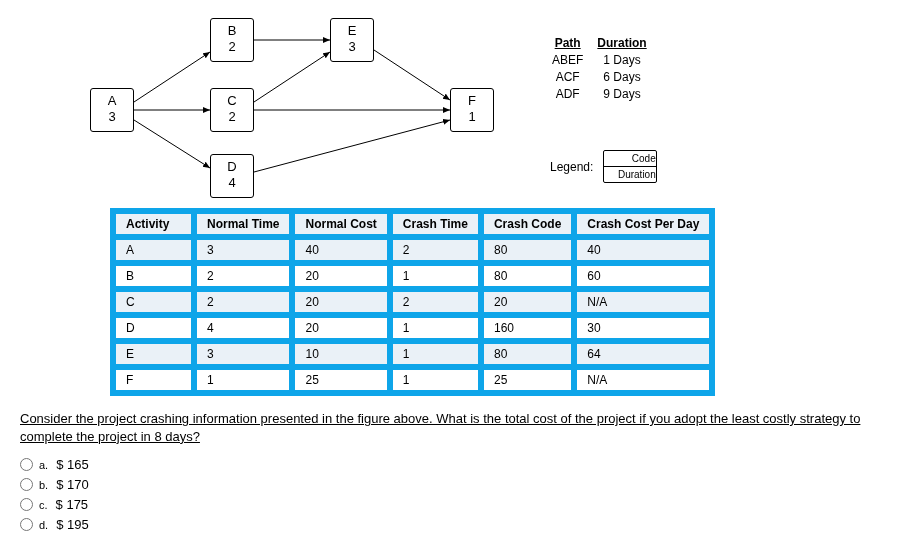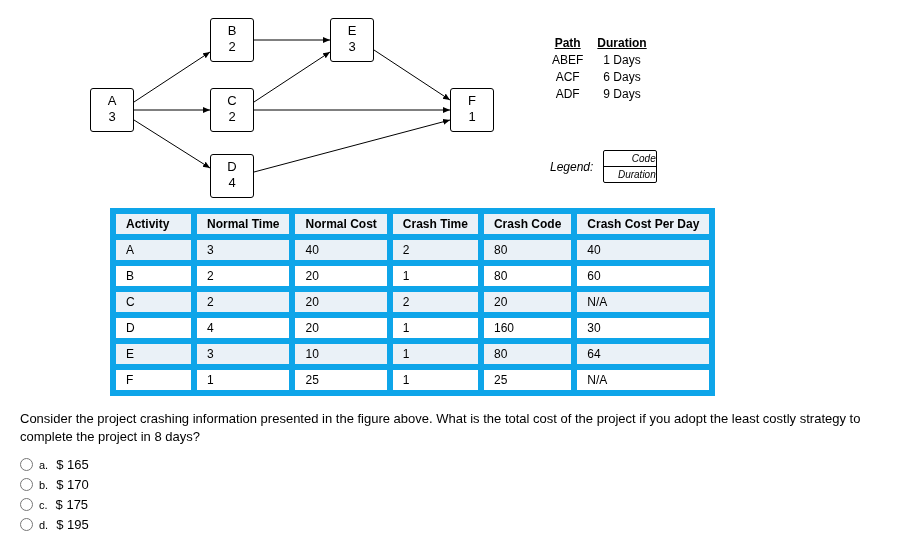--- a/index.html
+++ b/index.html
@@ -50,7 +50,6 @@
     left:530px;
     top:140px;
     font-size:12px;
-    font-style:italic;
   }
   .legend-lbl { display:inline-block; vertical-align:middle; margin-right:6px;}
   .legend-node {

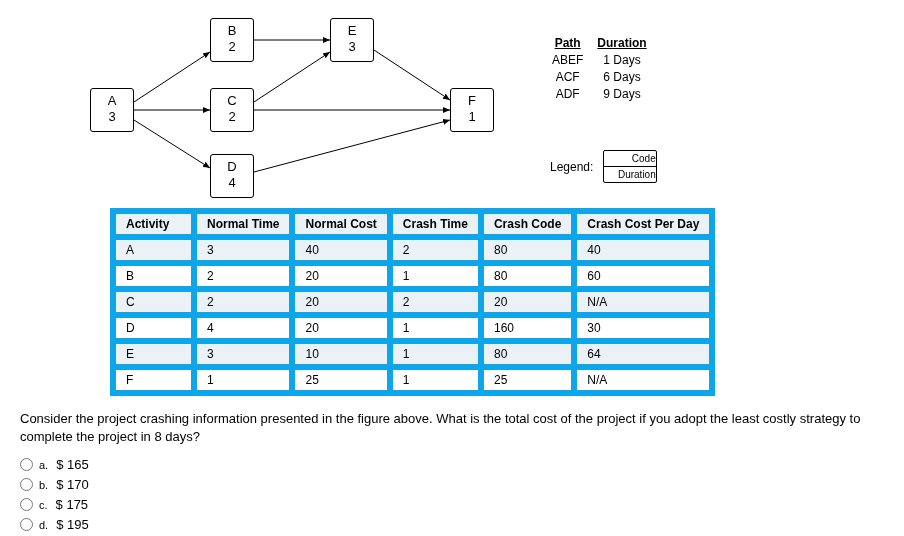--- a/index.html
+++ b/index.html
@@ -81,7 +81,7 @@
   }
   .data-table tr:nth-child(odd) td { background:#eaf1f7; }
   .data-table tr:nth-child(even) td { background:#fff; }
-  .question { font-size:13px; margin-bottom:12px; line-height:1.35;}
+  .question { font-size:13px; margin-bottom:12px; line-height:1.35;text-decoration:underline;}
   .options { font-size:13px; }
   .opt { display:flex; align-items:center; margin:5px 0; gap:6px;}
   .opt input { margin:0;}

